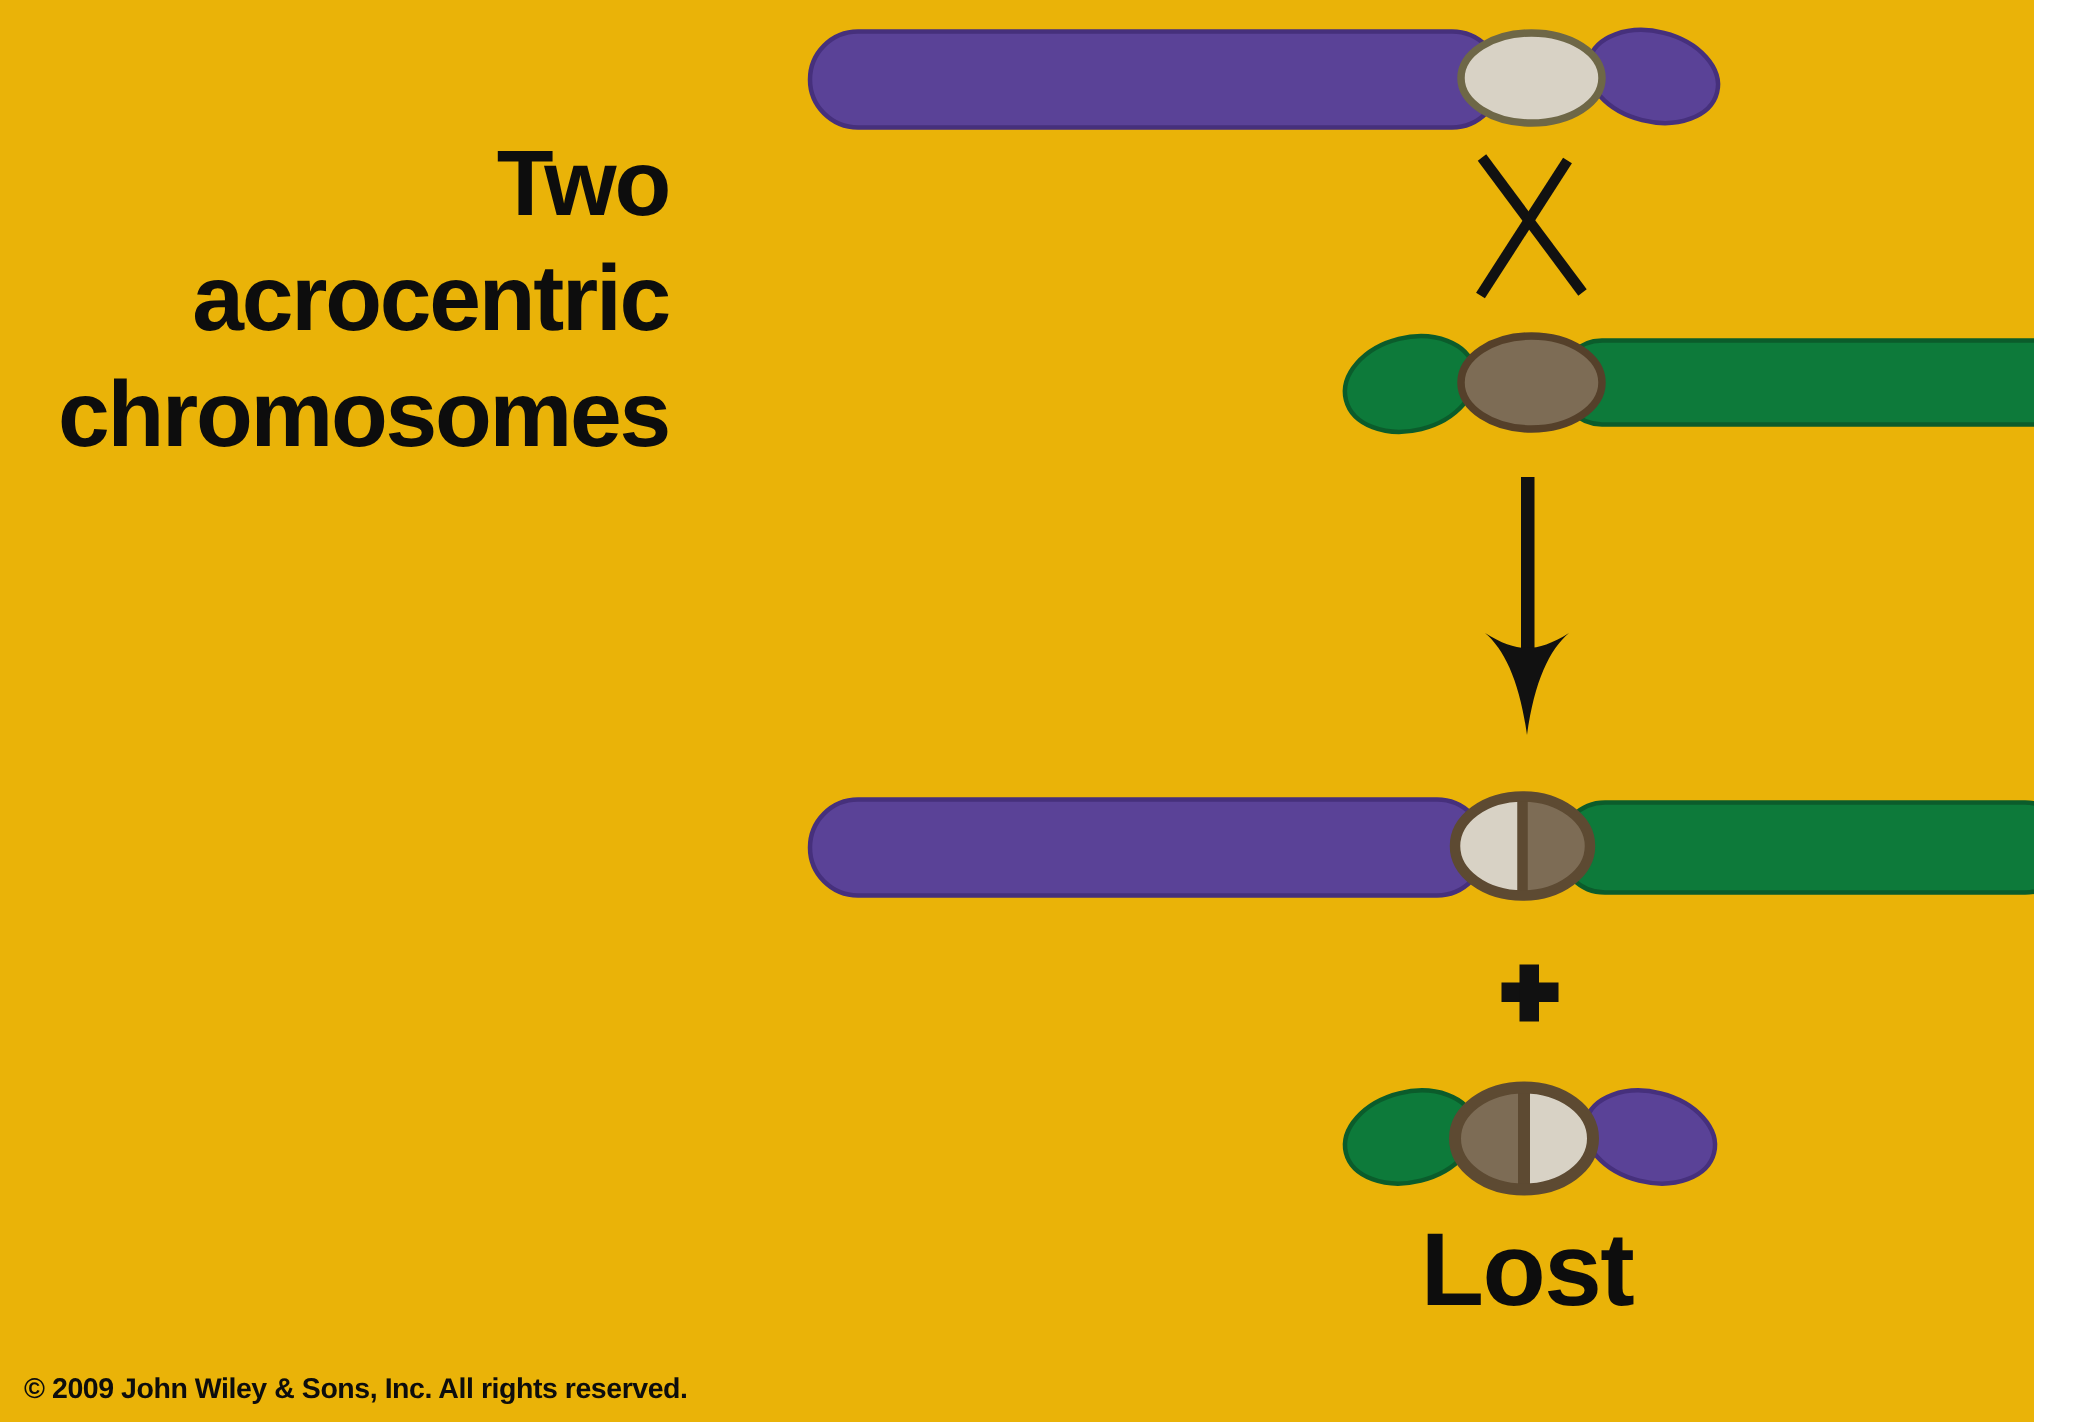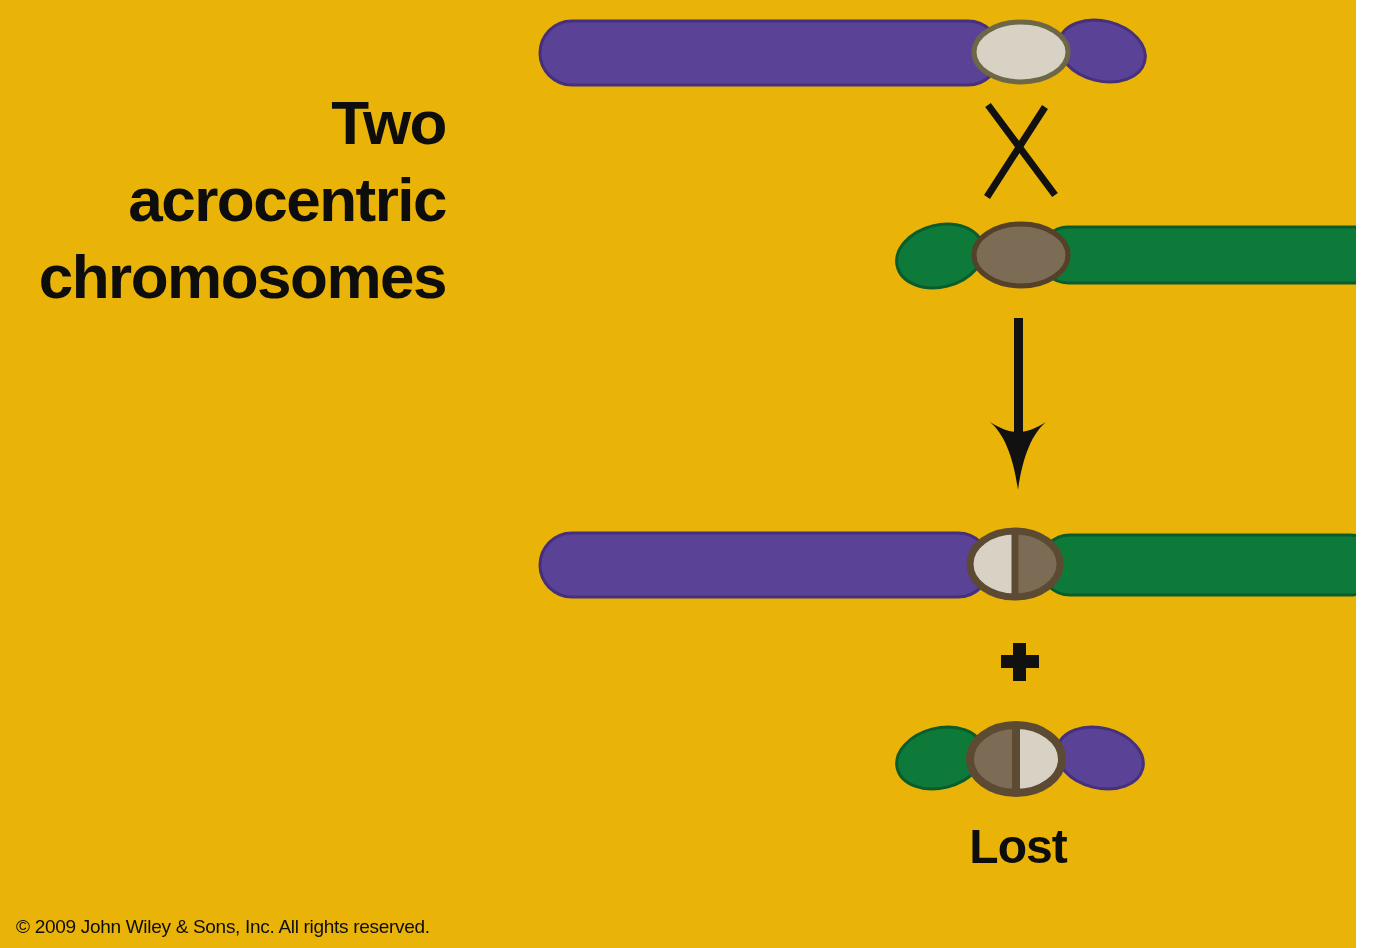--- a/index.html
+++ b/index.html
@@ -39,7 +39,7 @@
     transform: translateX(-50%);
     color: #0d0d0d;
     font-weight: bold;
-    font-size: 48px;
+    font-size: 69px;
     line-height: 66px;
     letter-spacing: -1px;
     white-space: nowrap;

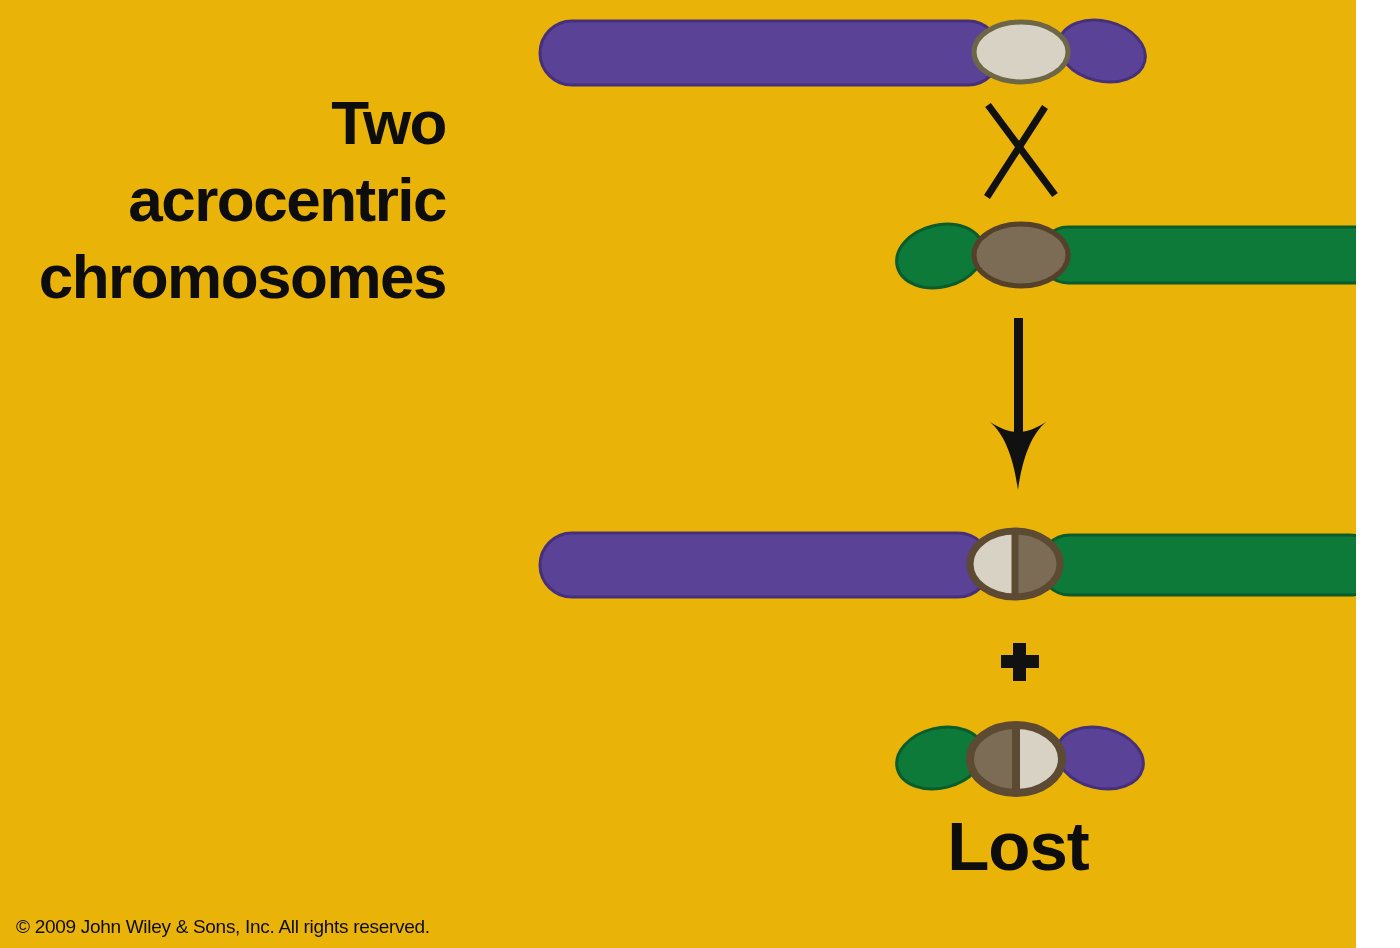--- a/index.html
+++ b/index.html
@@ -49,7 +49,7 @@
     left: 16px;
     top: 916px;
     color: #0d0d0d;
-    font-weight: normal;
+    font-weight: bold;
     font-size: 19px;
     letter-spacing: -0.3px;
     white-space: nowrap;

